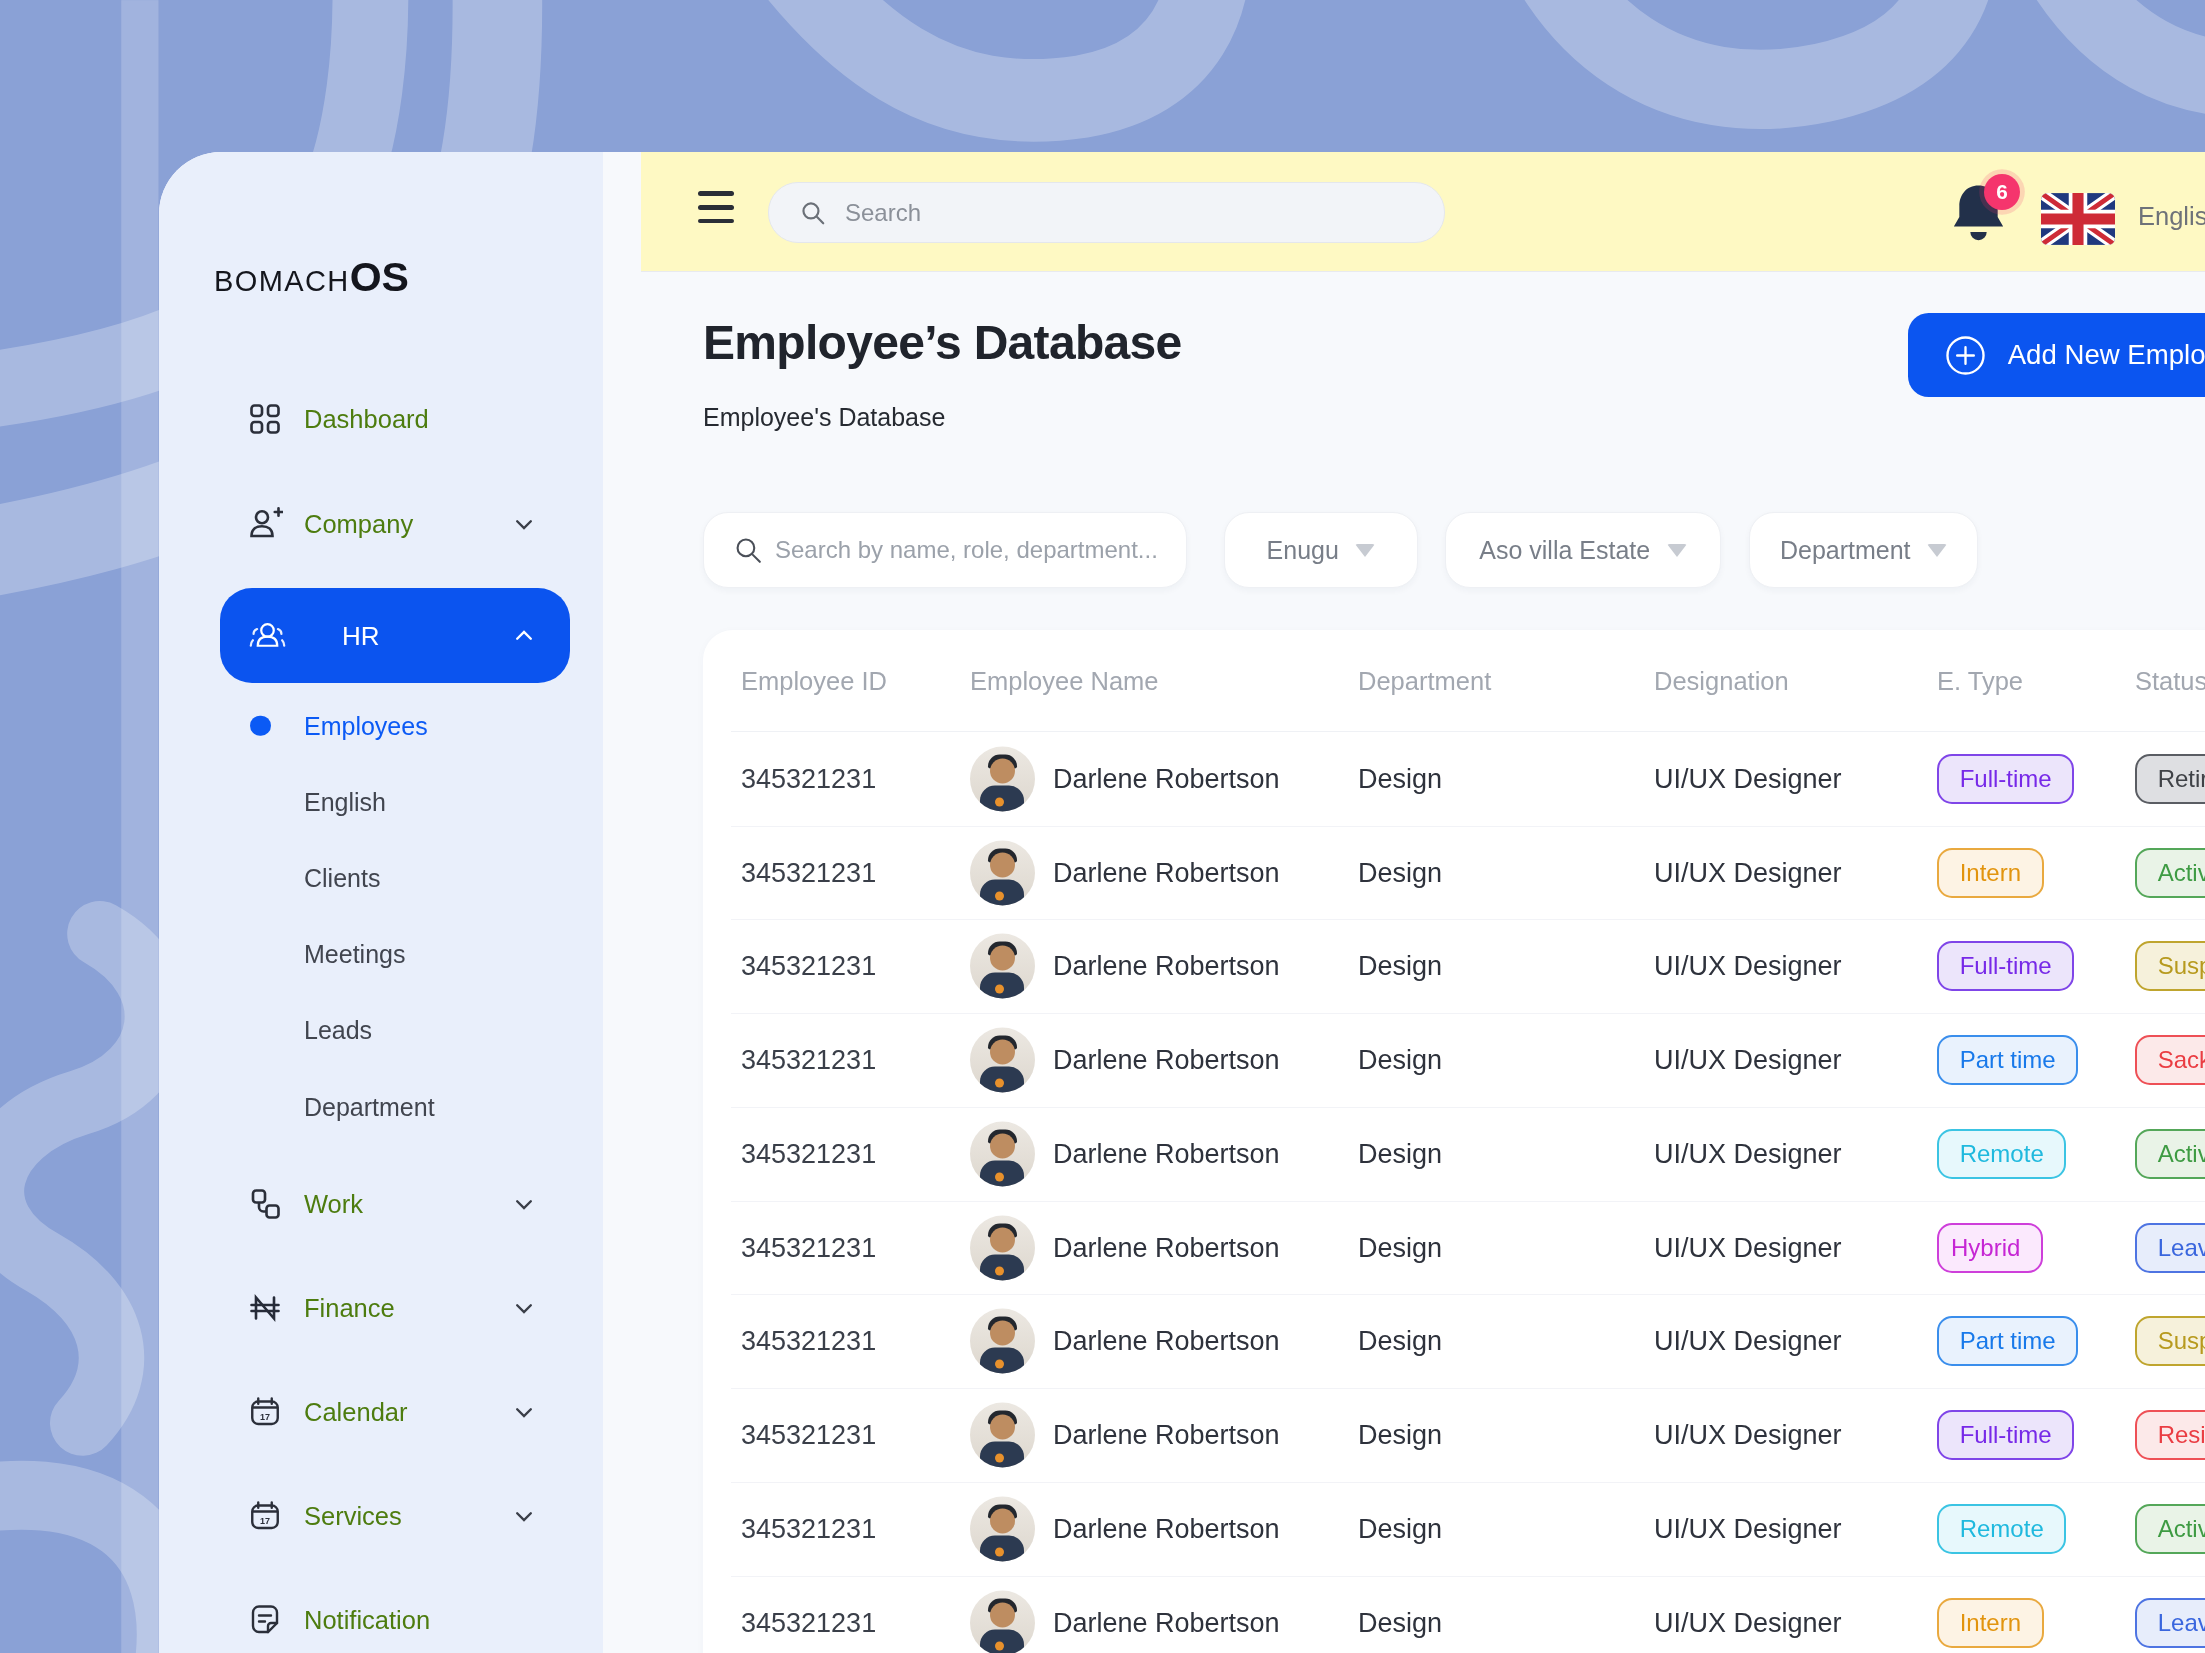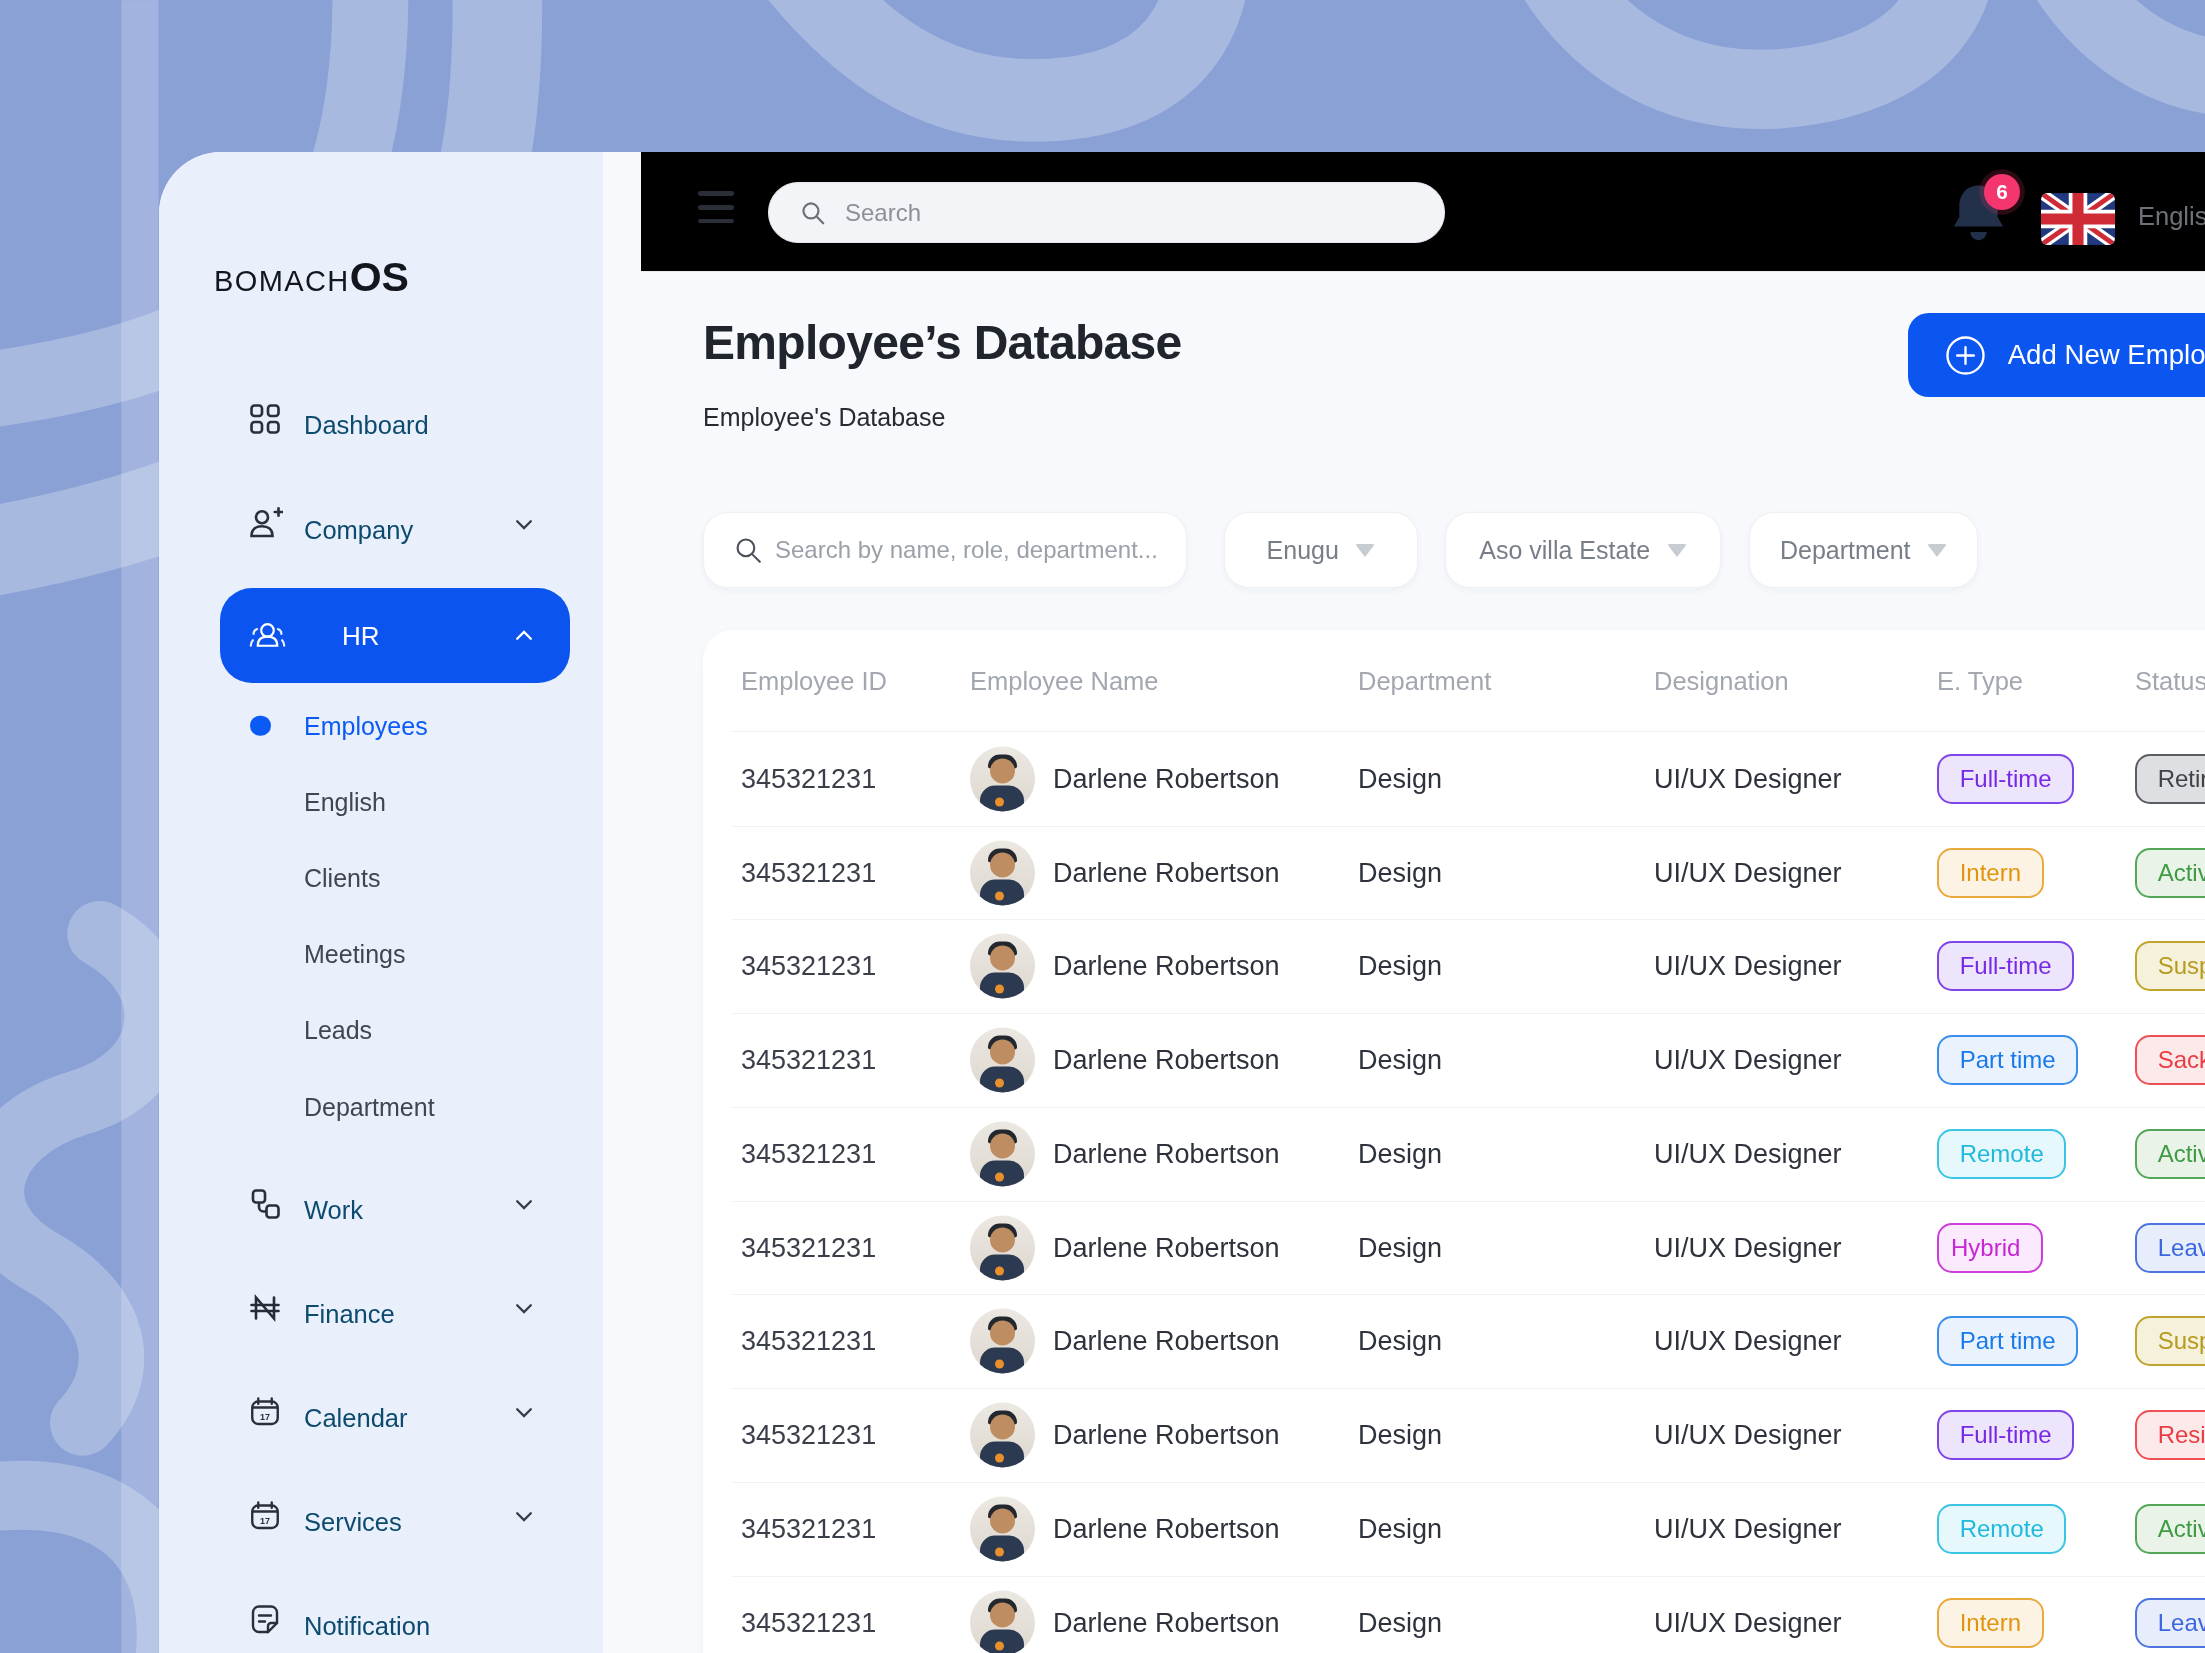--- a/index.html
+++ b/index.html
@@ -40,7 +40,7 @@
   .sub-dot{position:absolute;left:91px;top:50%;transform:translateY(-50%);
     width:20.7px;height:20.7px;border-radius:50%;background:#0B5AF5;}
   
-  .topbar{position:absolute;left:482px;top:0;width:1564px;height:119px;background:#000000;border-bottom:1.4px solid #E8EAEF;}
+  .topbar{position:absolute;left:482px;top:0;width:1564px;height:119px;background:#fef9c3;border-bottom:1.4px solid #E8EAEF;}
   .hamburger{position:absolute;left:57px;top:39px;width:36px;height:41px;cursor:pointer;}
   .hamburger i{display:block;height:4.8px;background:#2A2E37;border-radius:2.8px;margin-bottom:9px;}
   .tb-search{position:absolute;left:127px;top:30px;width:675px;height:59px;background:#F2F4F8;

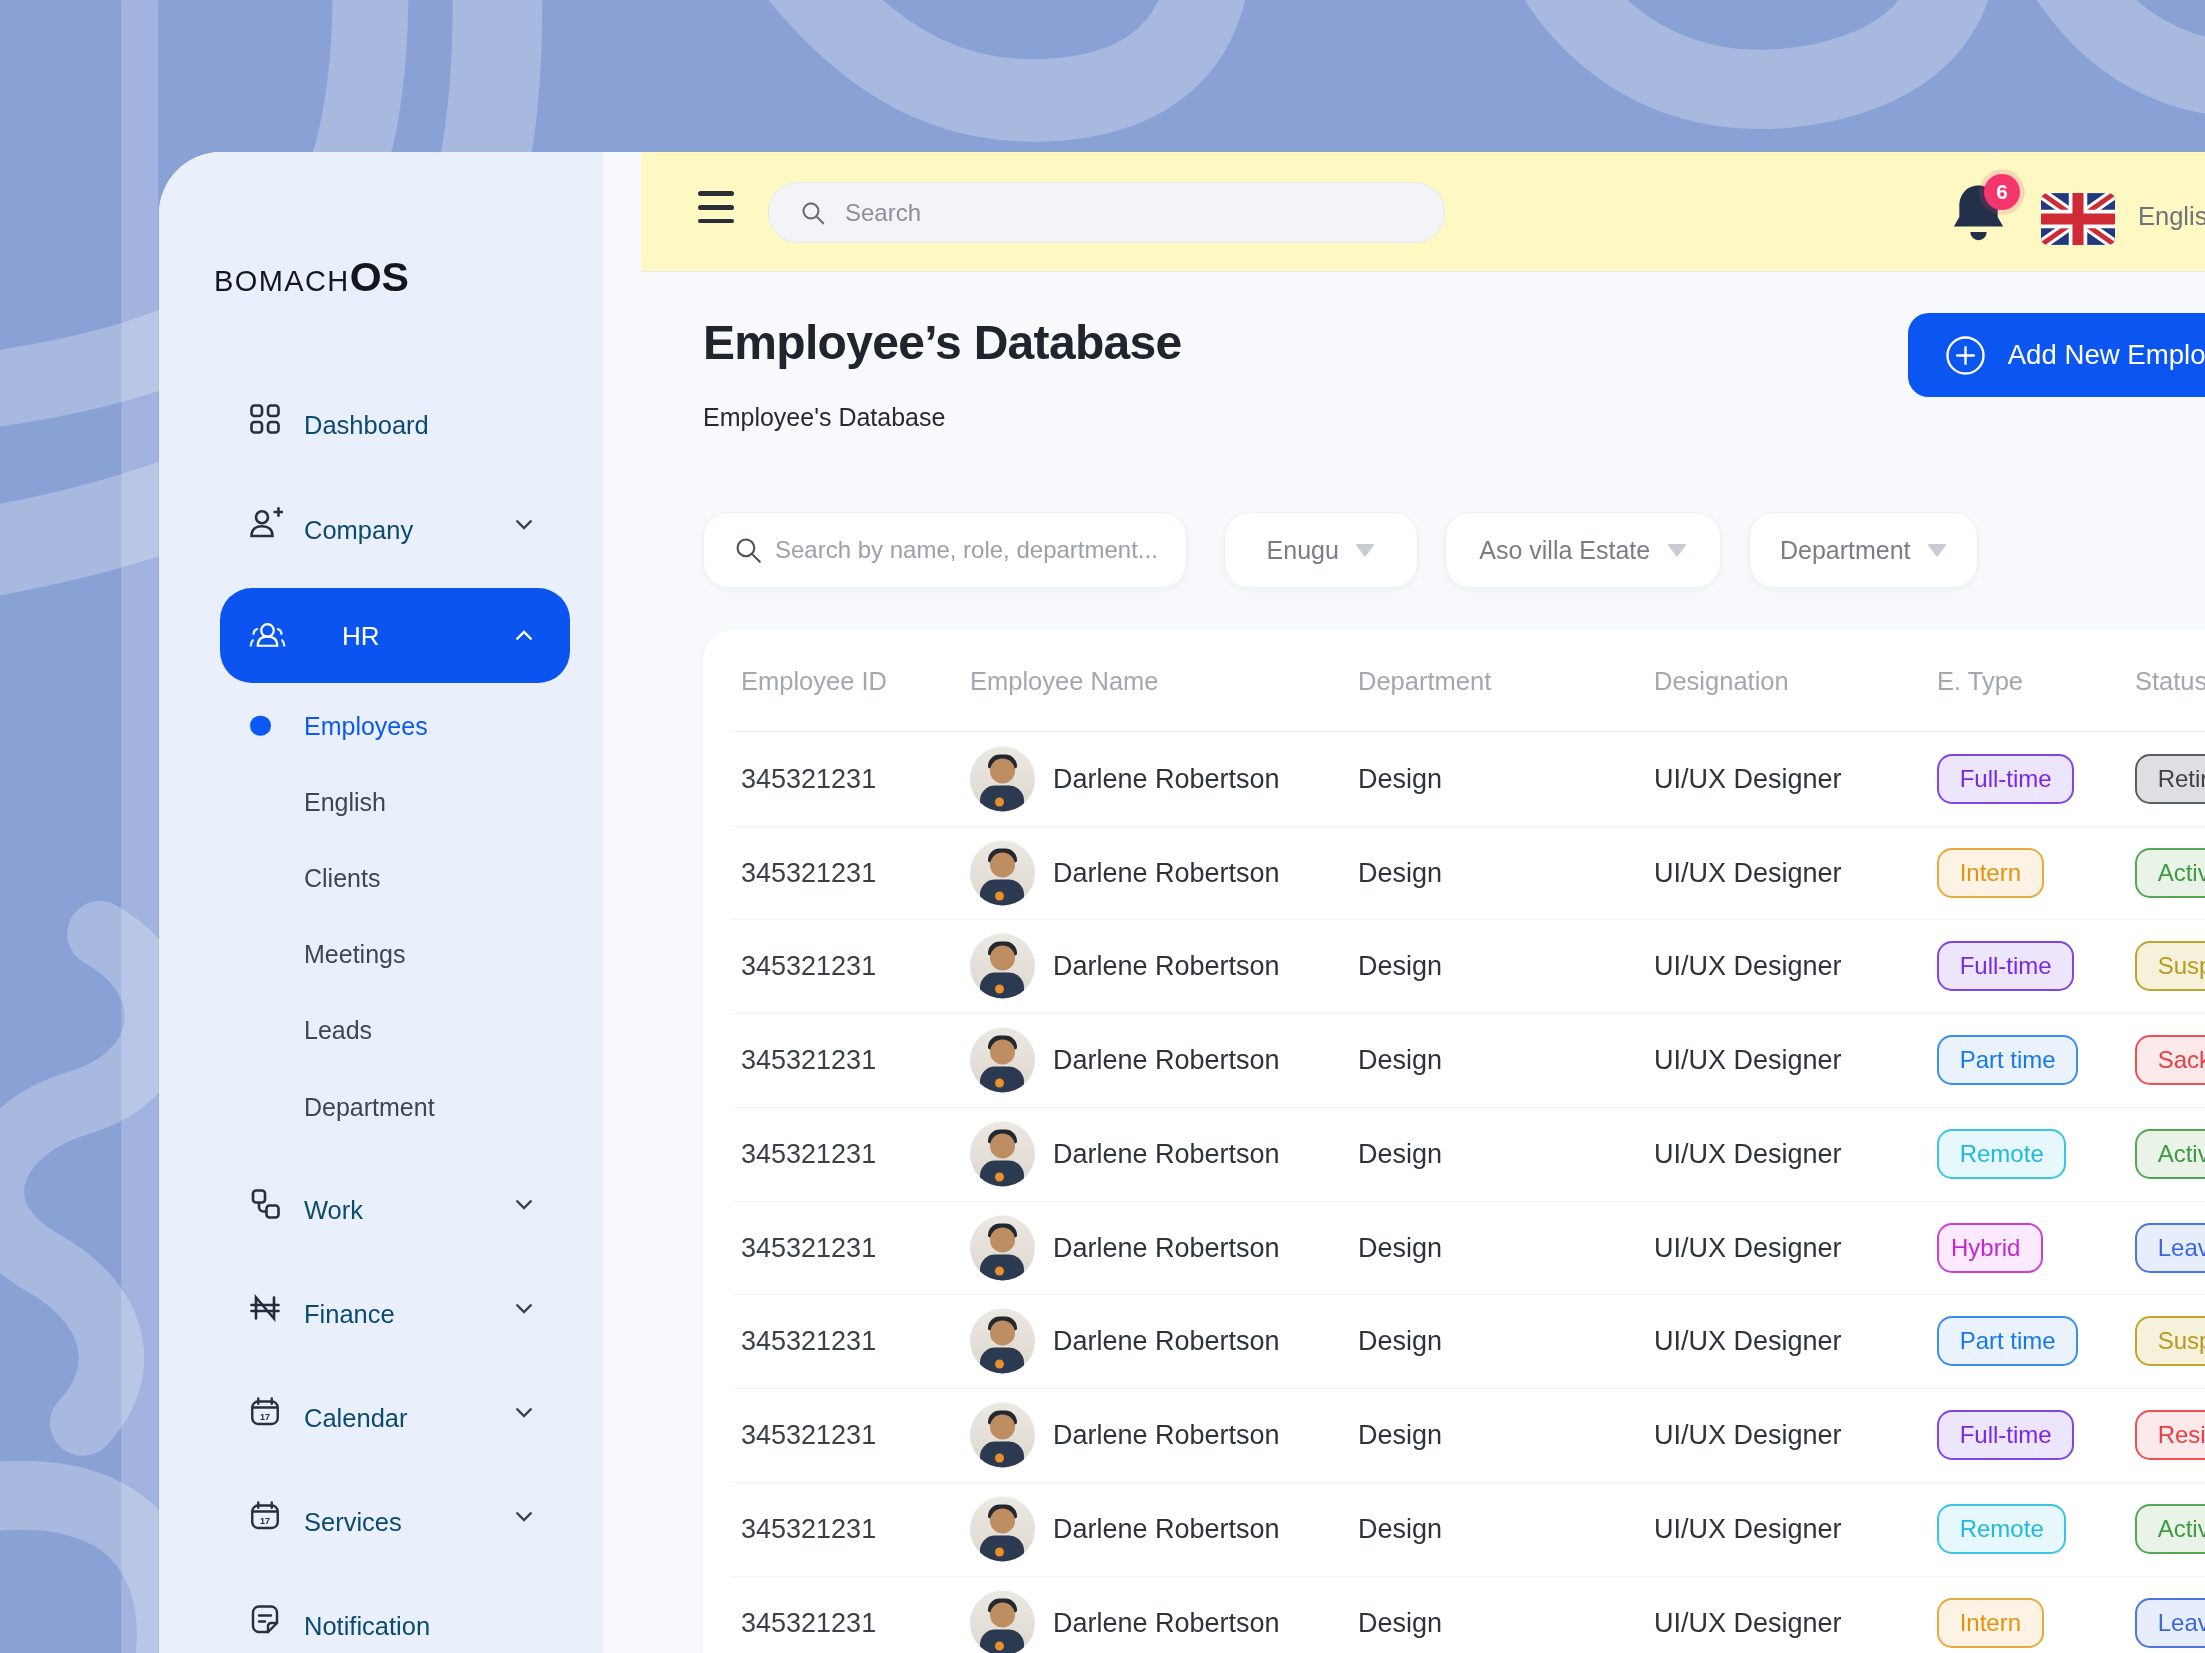--- a/index.html
+++ b/index.html
@@ -24,7 +24,7 @@
   .nav-item{position:absolute;left:0;width:482px;height:66px;cursor:pointer;}
   .nav-item .nav-icon{position:absolute;left:88px;top:50%;transform:translateY(-50%);width:36px;height:36px;}
   .nav-item .nav-label{position:absolute;left:145px;top:50%;transform:translateY(-50%);
-    font-size:25.5px;color:#0c4a6e;font-weight:500;white-space:nowrap;margin-top:6px;}
+    font-size:25.5px;color:#4d7c0f;font-weight:500;white-space:nowrap;}
   .nav-item .chev{position:absolute;left:350px;top:50%;transform:translateY(-50%);width:30px;height:30px;}
   .nav-pill{
     position:absolute;left:61px;width:350px;height:95px;background:#0B54EF;border-radius:32px;cursor:pointer;

